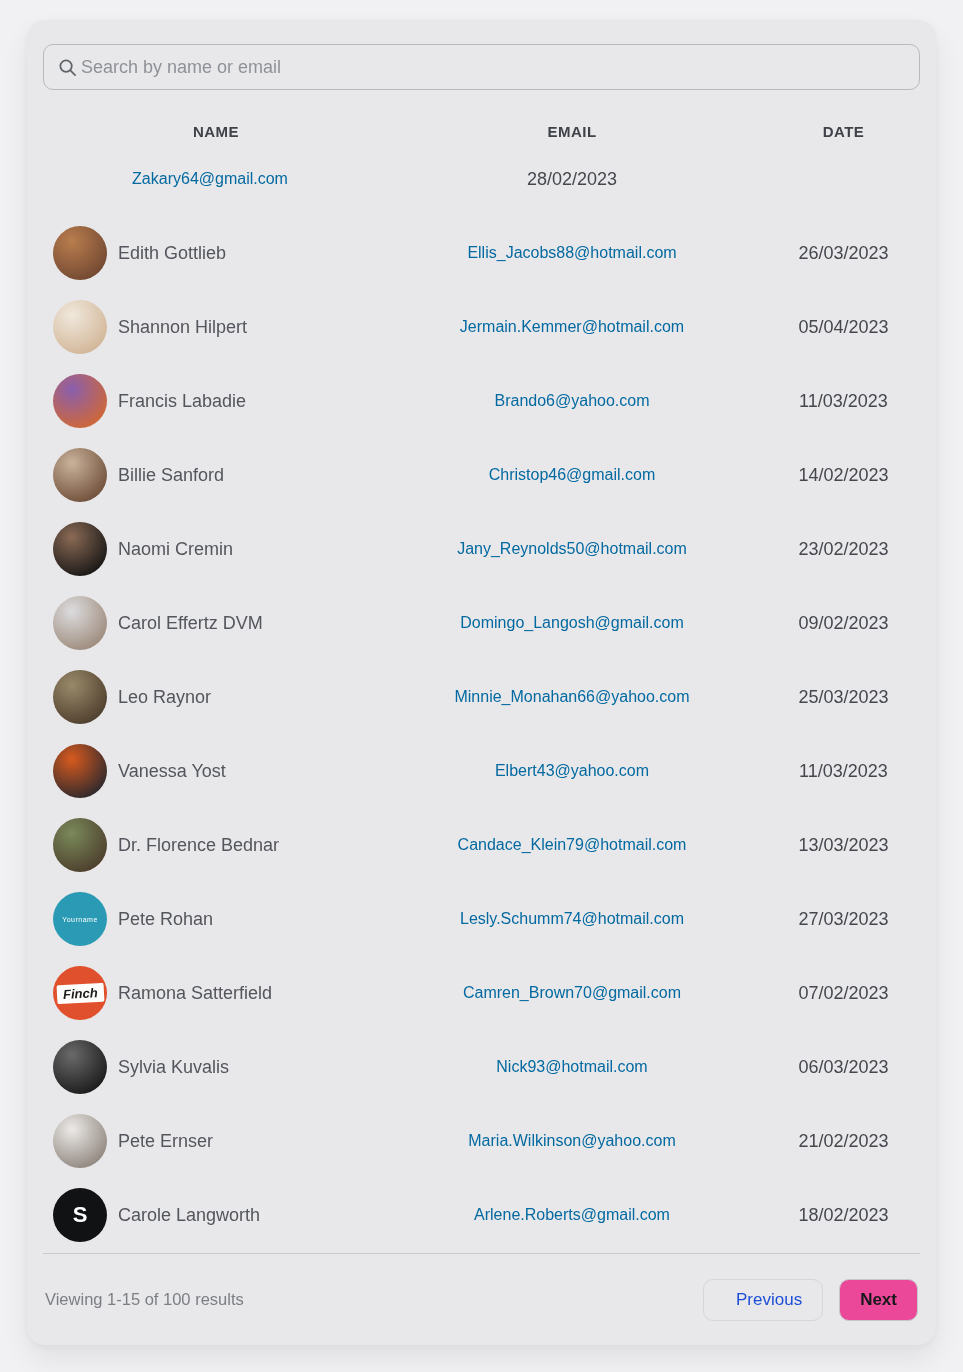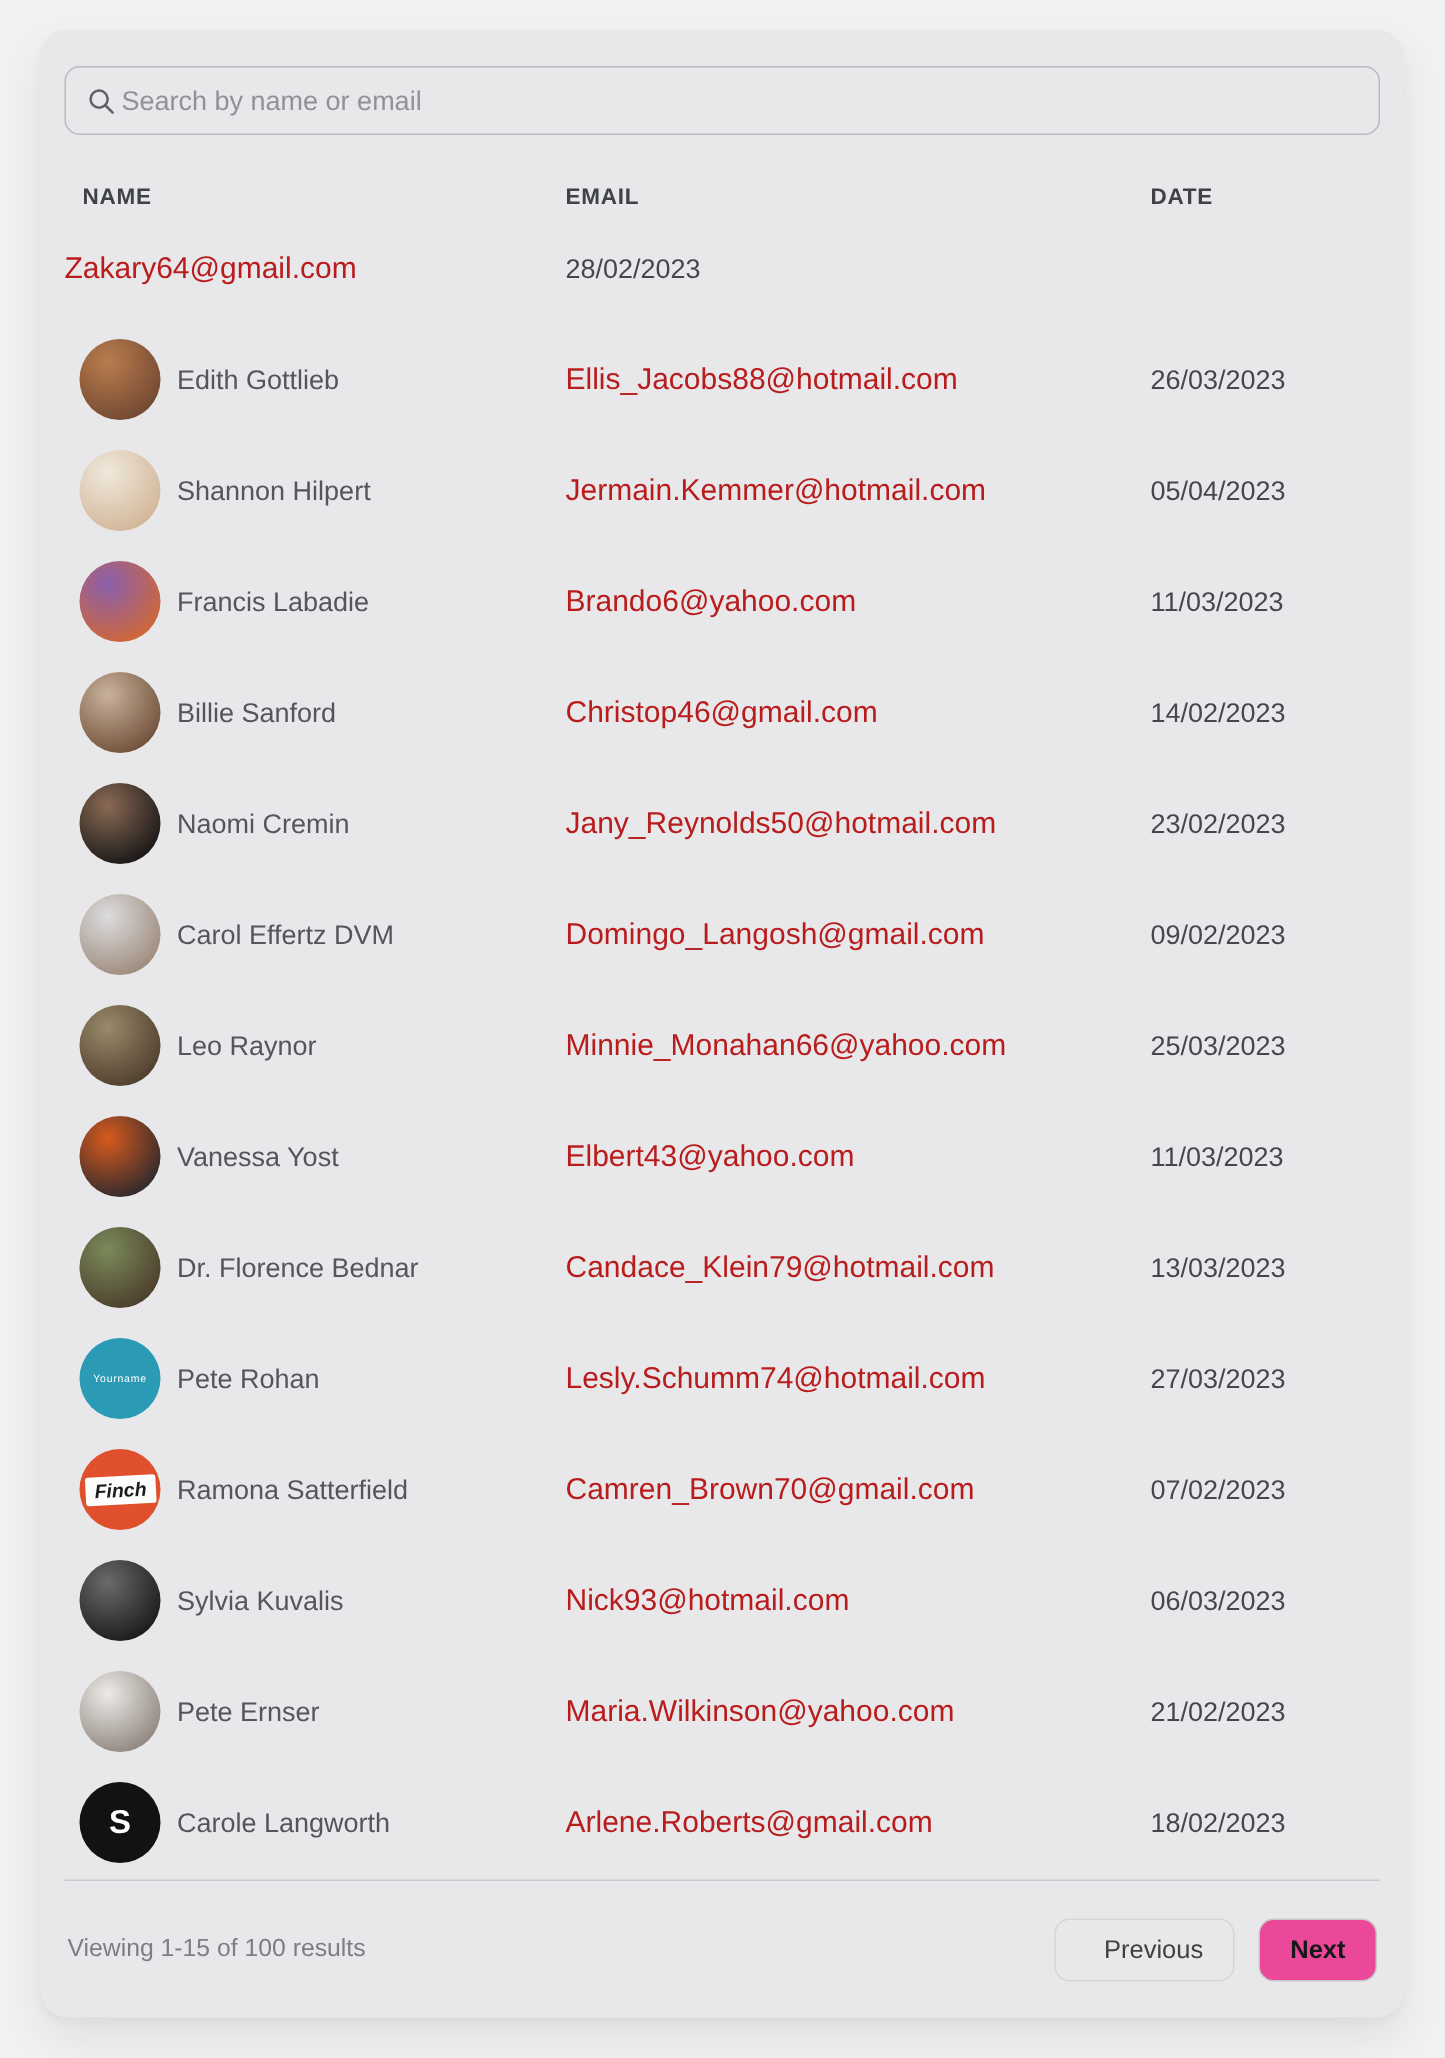--- a/index.html
+++ b/index.html
@@ -46,6 +46,7 @@
     display:grid;
     grid-template-columns:334px 390px 1fr;
     align-items:center;
+    text-align:center;
   }
   .table-head {
     margin-top:30px;

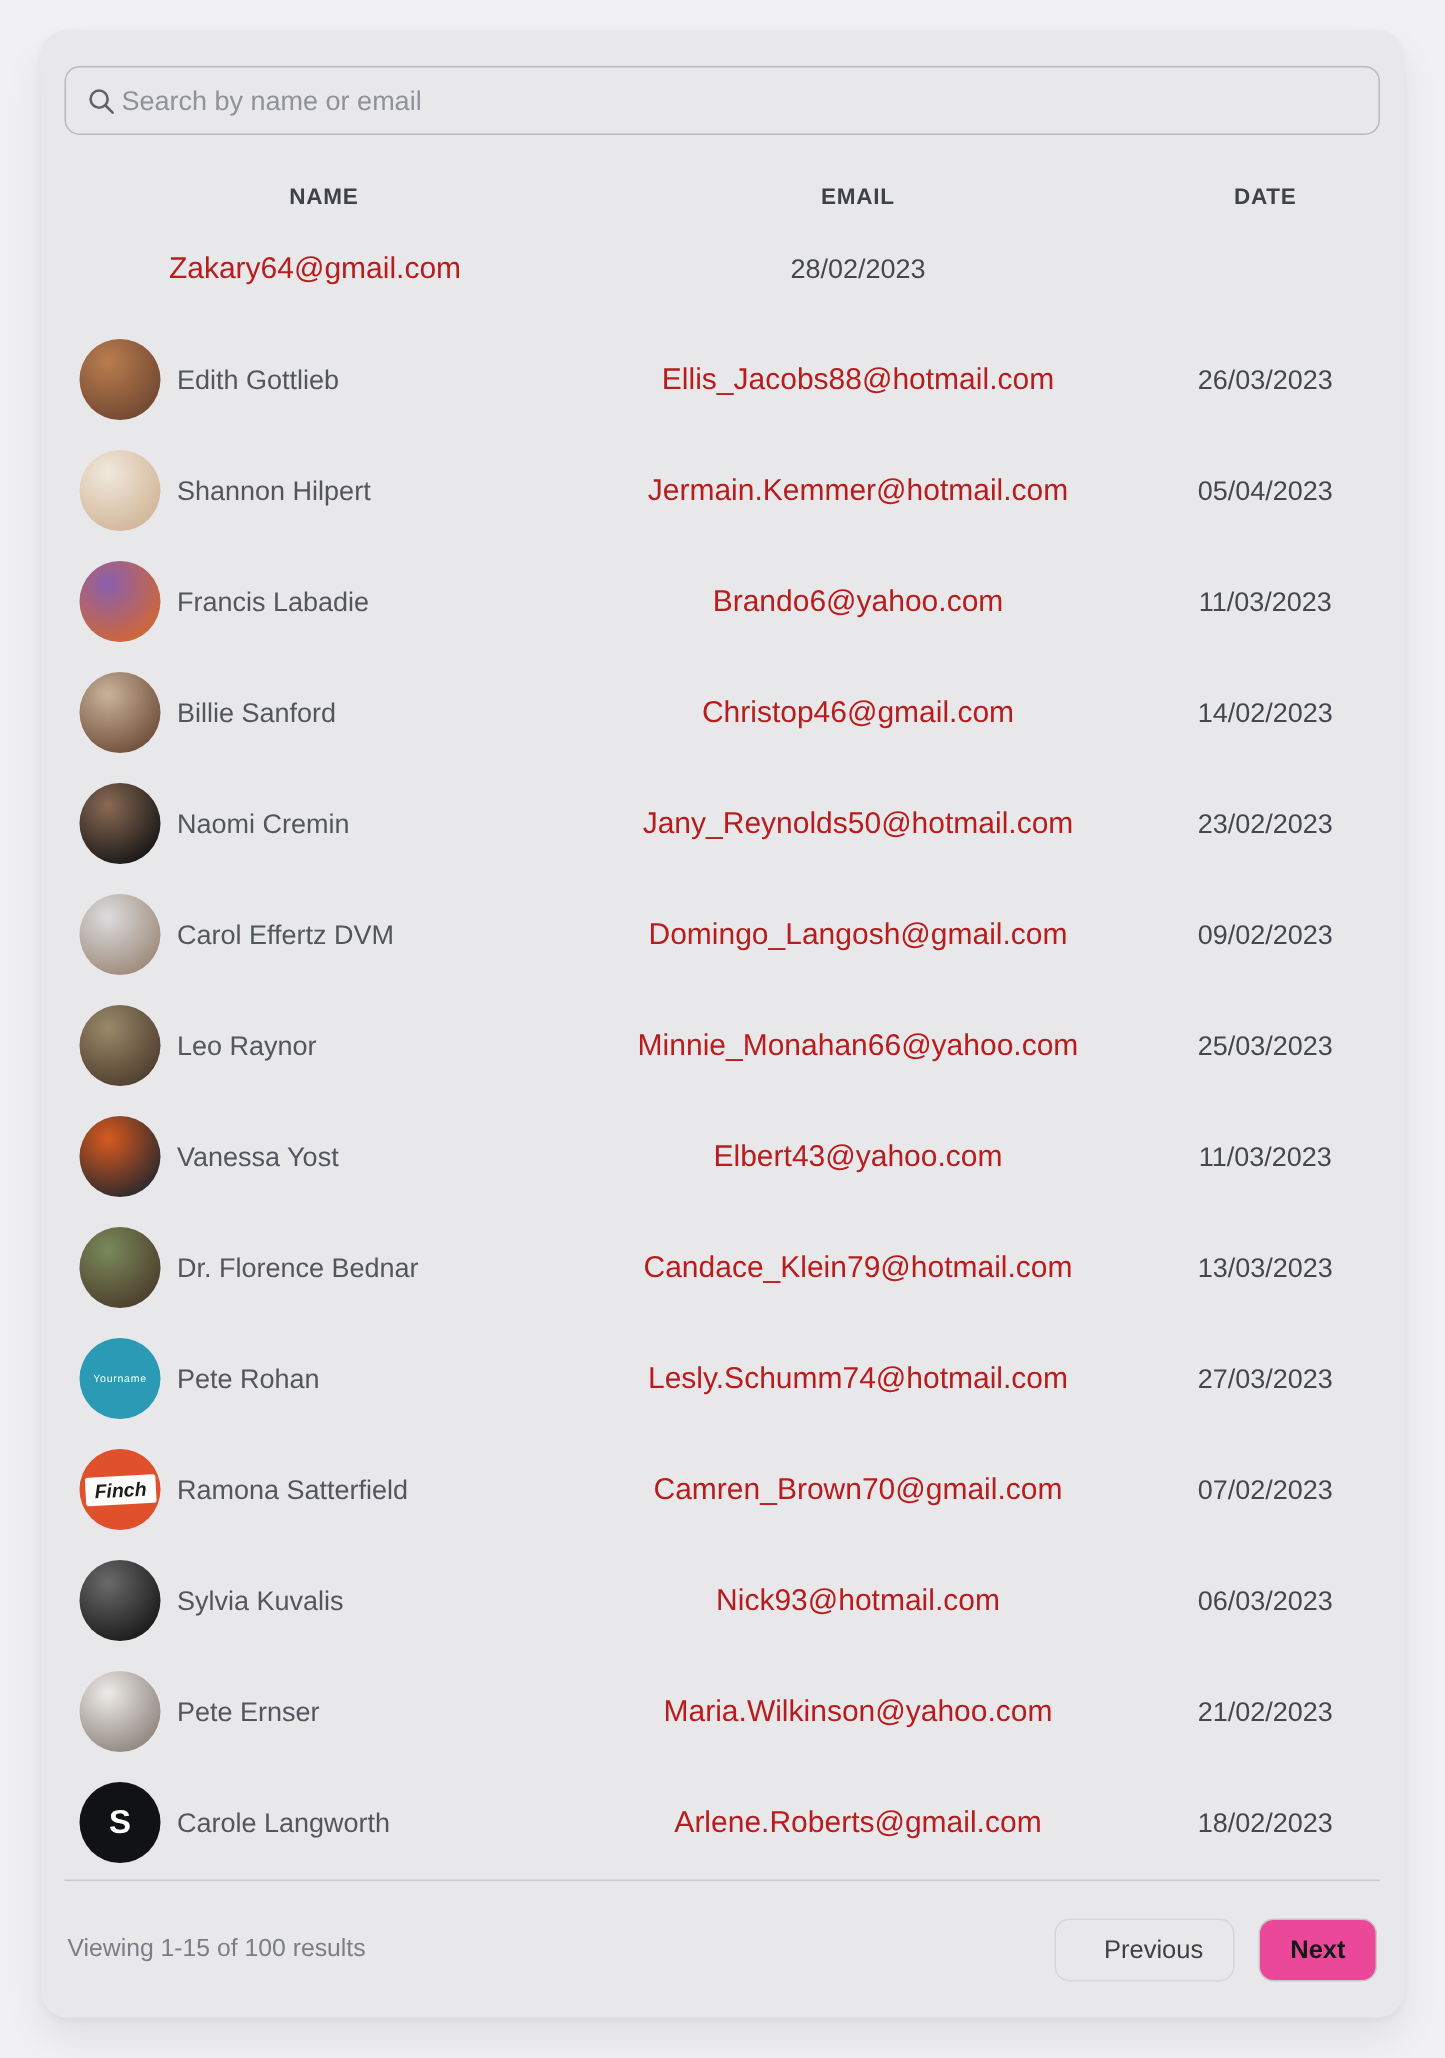--- a/index.html
+++ b/index.html
@@ -95,7 +95,7 @@
     transform:rotate(-3deg);
   }
   .name-text  { font-size:18px; color:#53565c; }
-  .email-text { font-size:20px; color:#b91c1c; }
+  .email-text { font-size:16px; color:#0369a1; }
   .date-text  { font-size:18px; color:#44474d; }
   
   .footer {

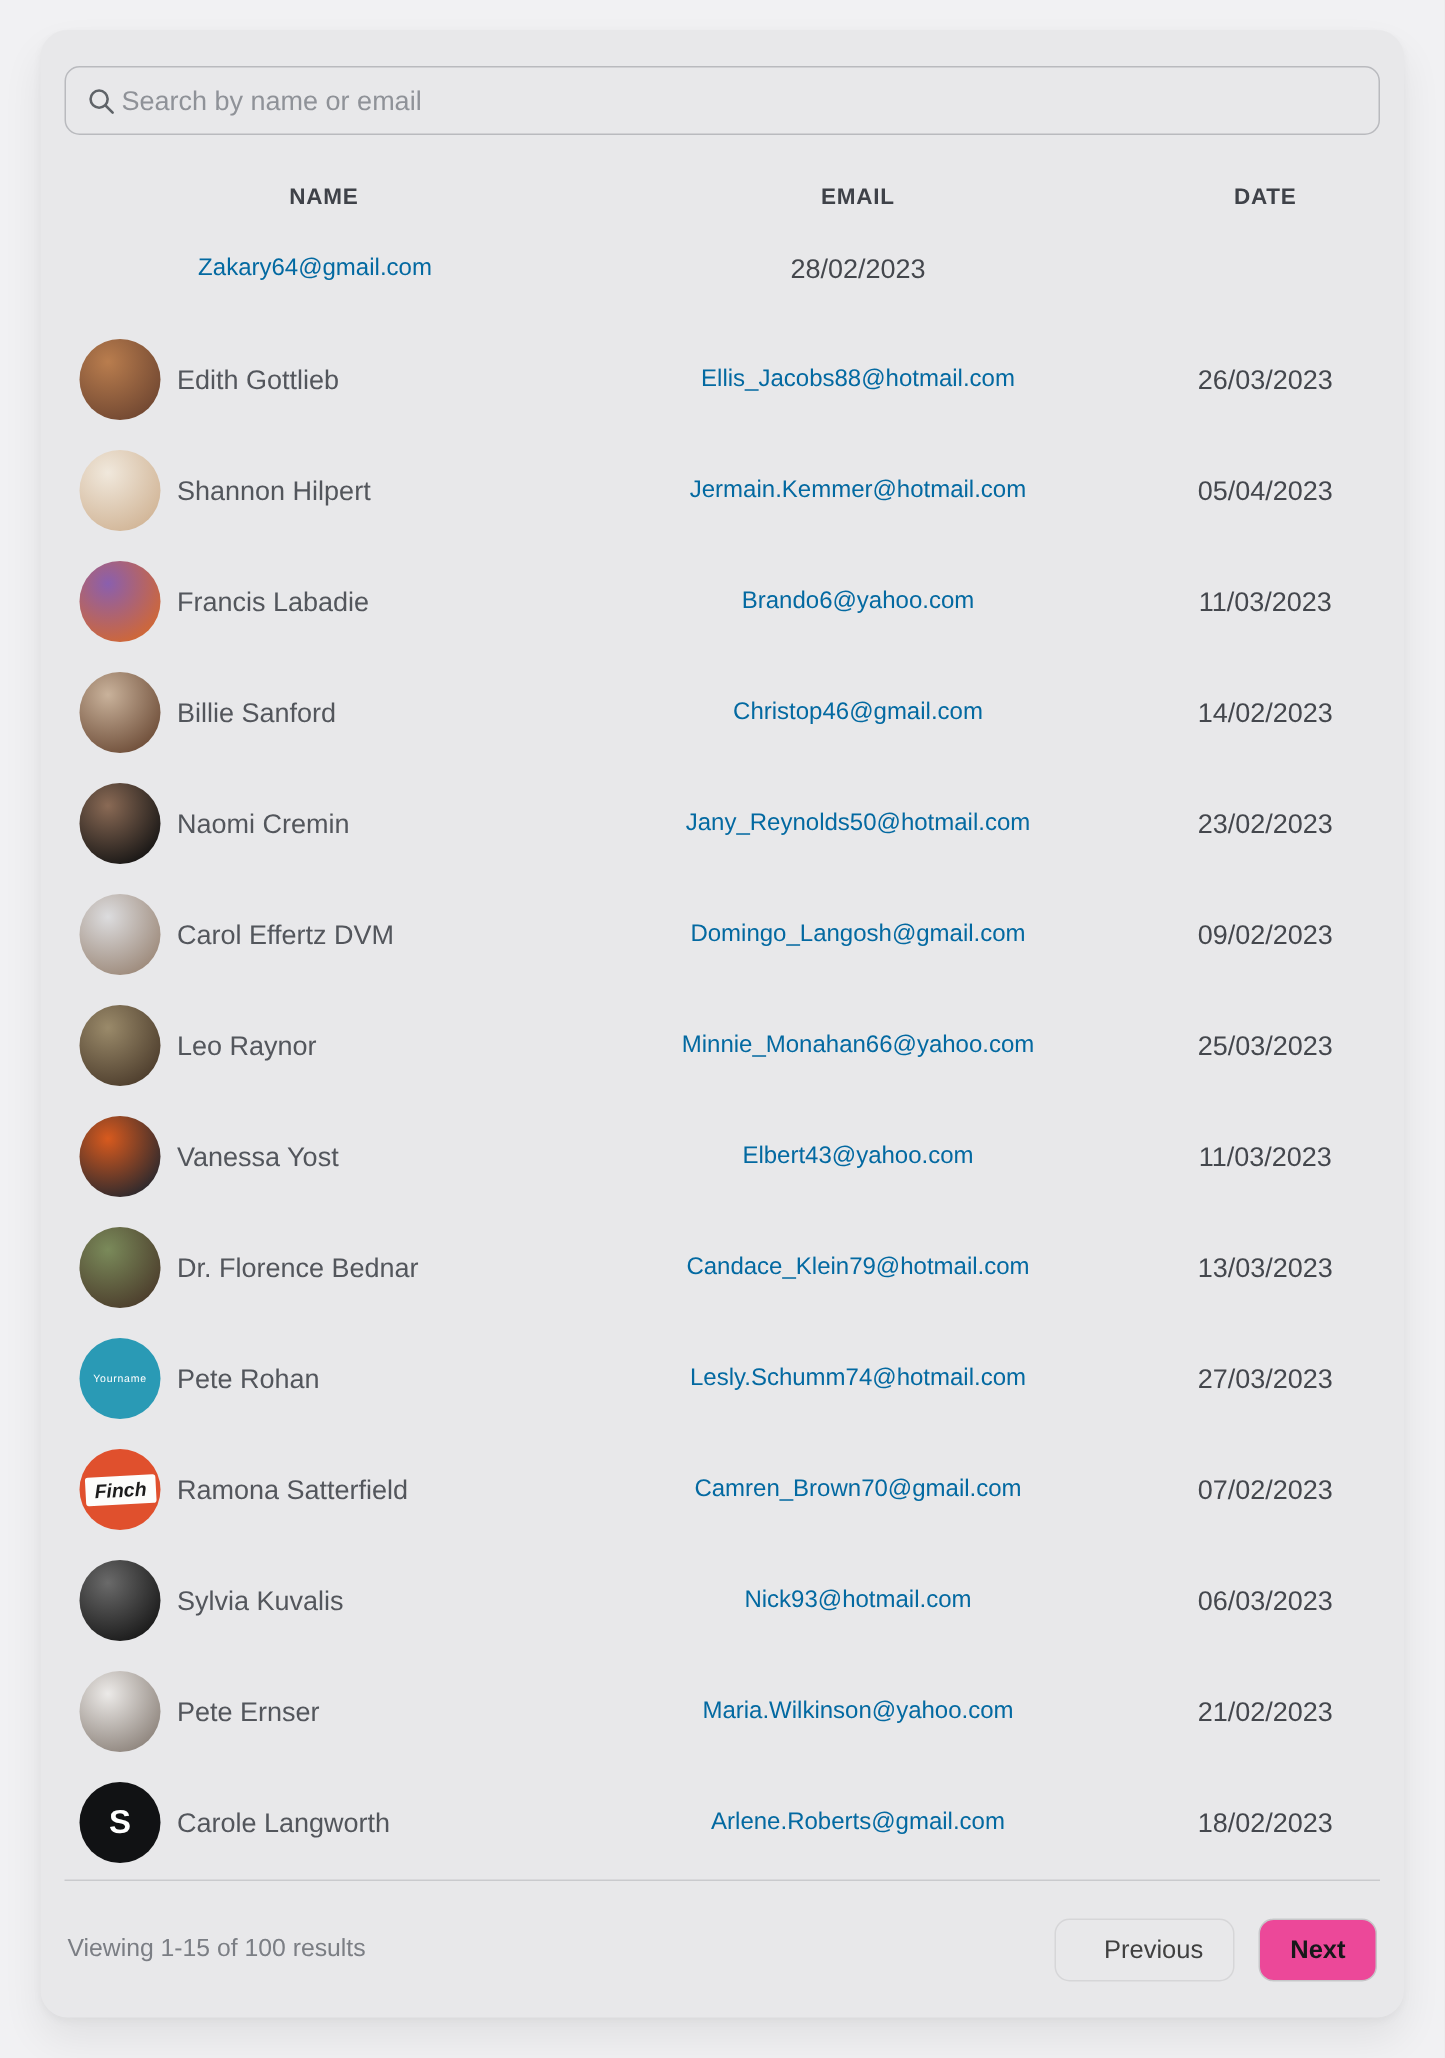--- a/index.html
+++ b/index.html
@@ -120,7 +120,7 @@
   }
   .btn-prev {
     border:1.5px solid #d6d6d8;
-    color:#404040;
+    color:#1d4ed8;
     padding-left:32px;
   }
   .btn-next {

